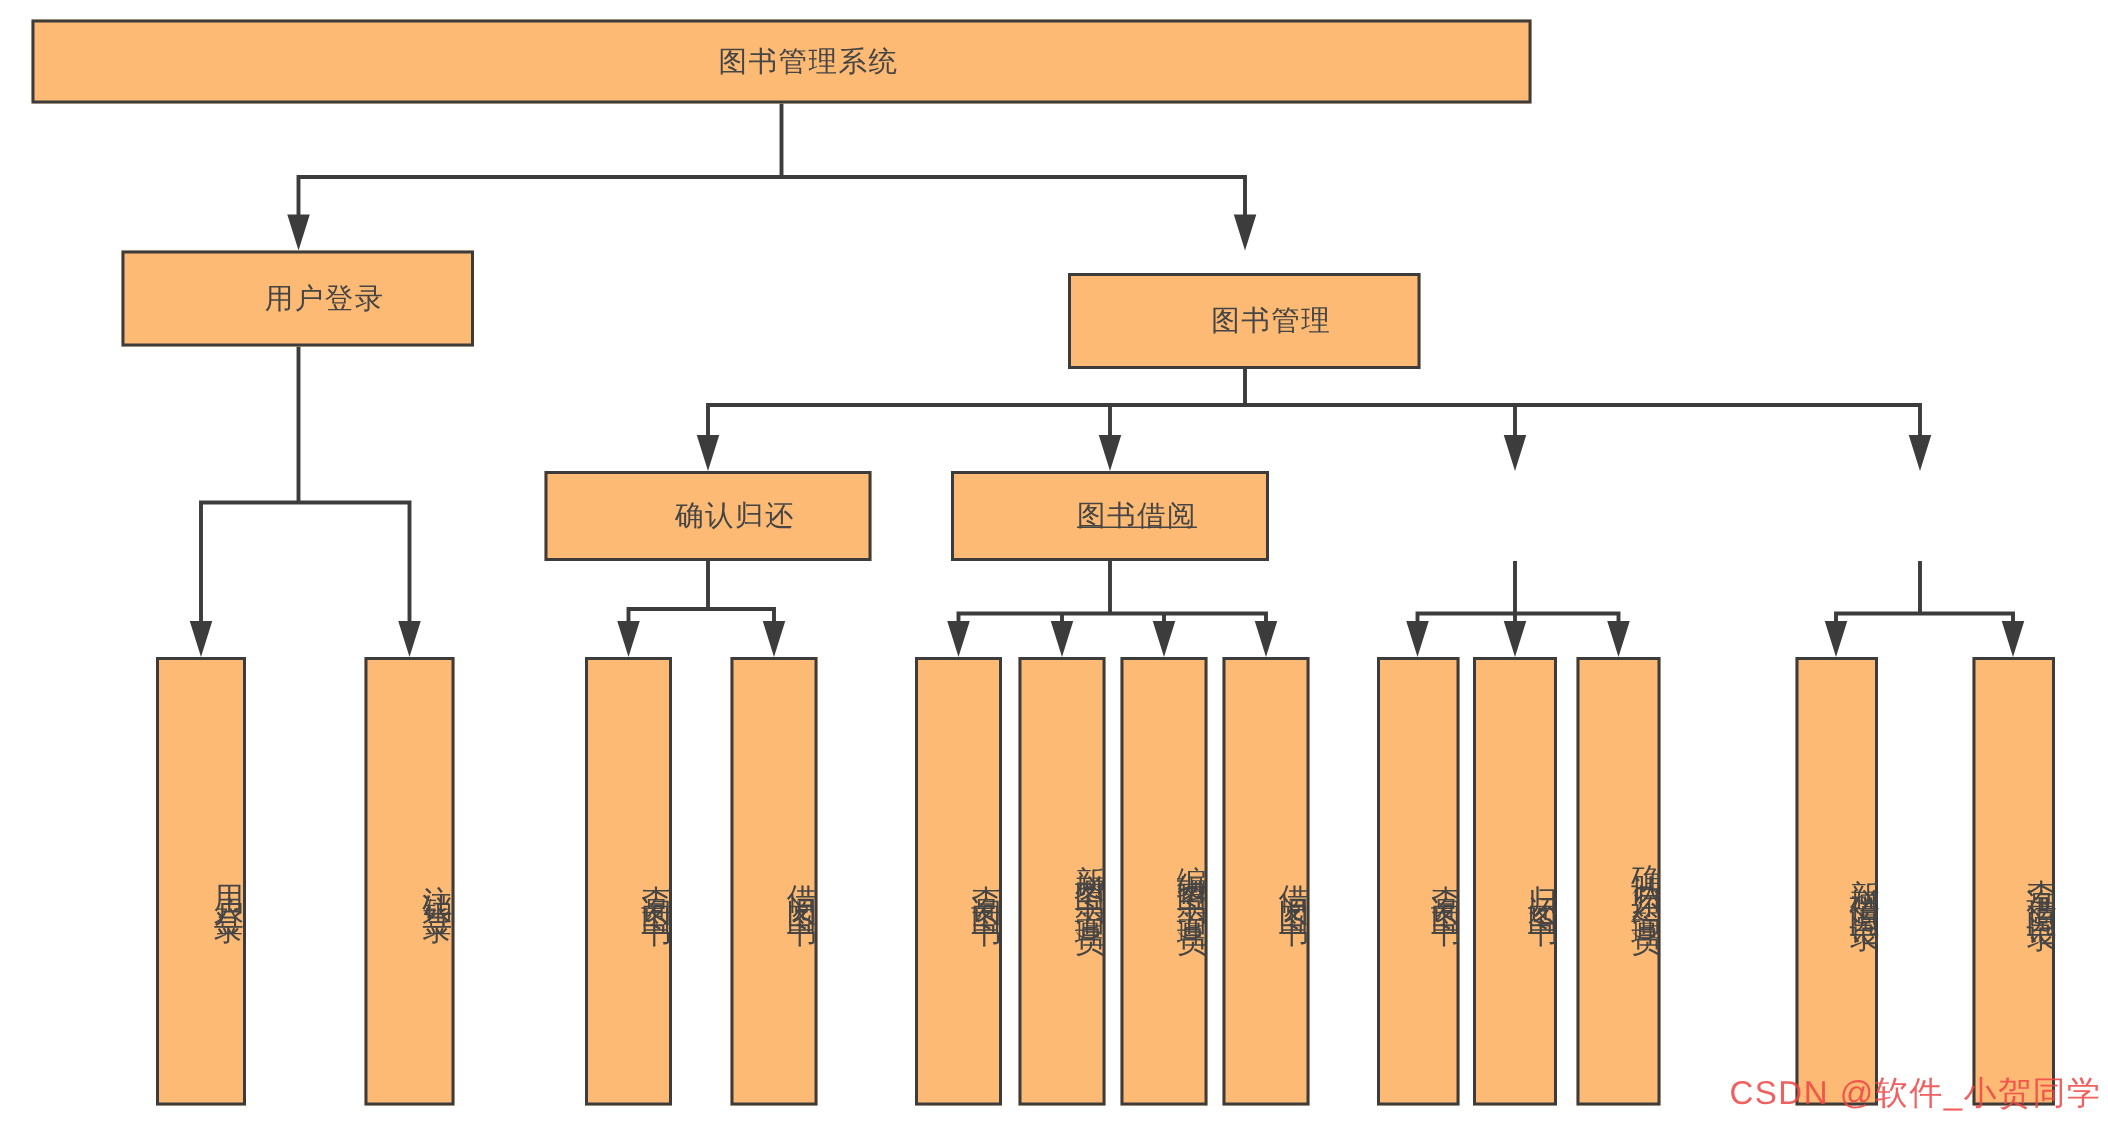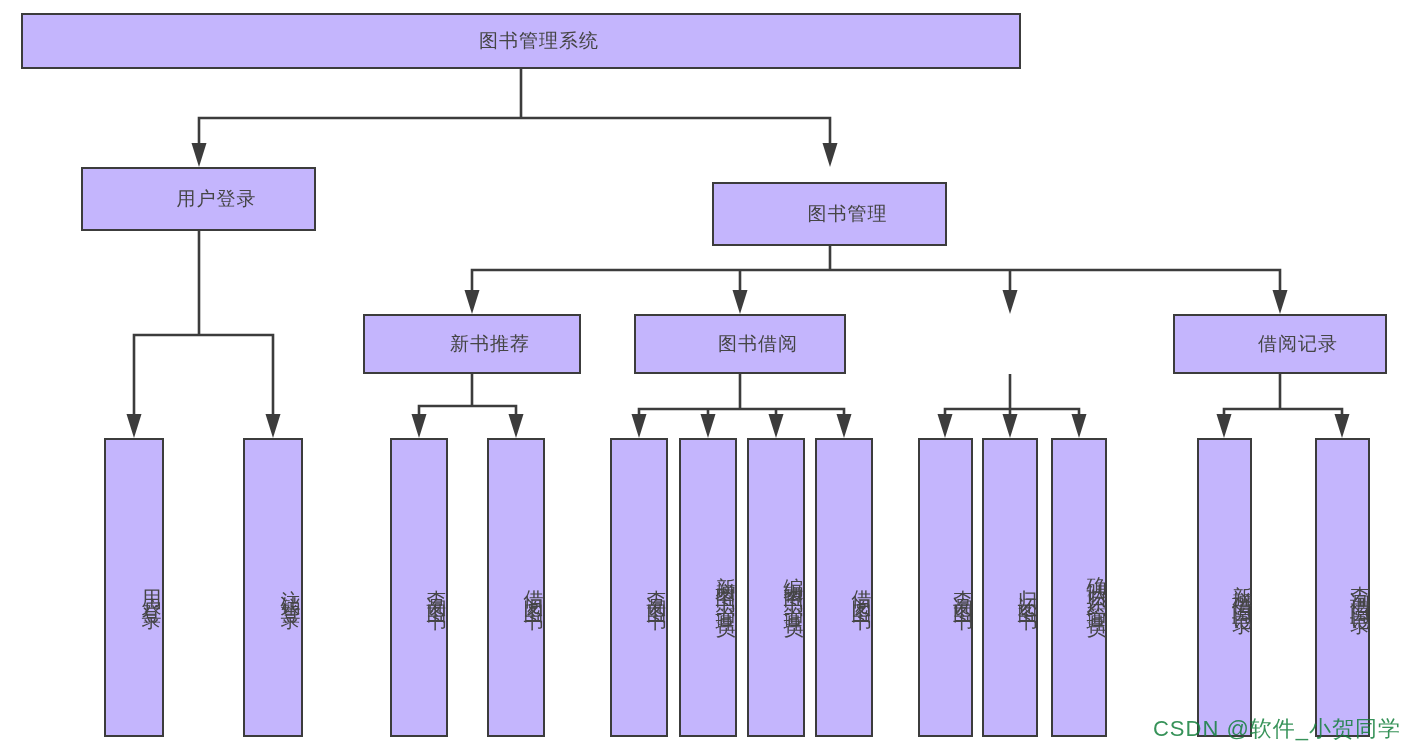--- a/index.html
+++ b/index.html
@@ -21,7 +21,7 @@
     position: absolute;
     box-sizing: border-box;
     border: 2.5px solid #3c3c3c;
-    background: #c4b5fd;
+    background: #fdba74;
     color: #454545;
     display: flex;
     align-items: center;

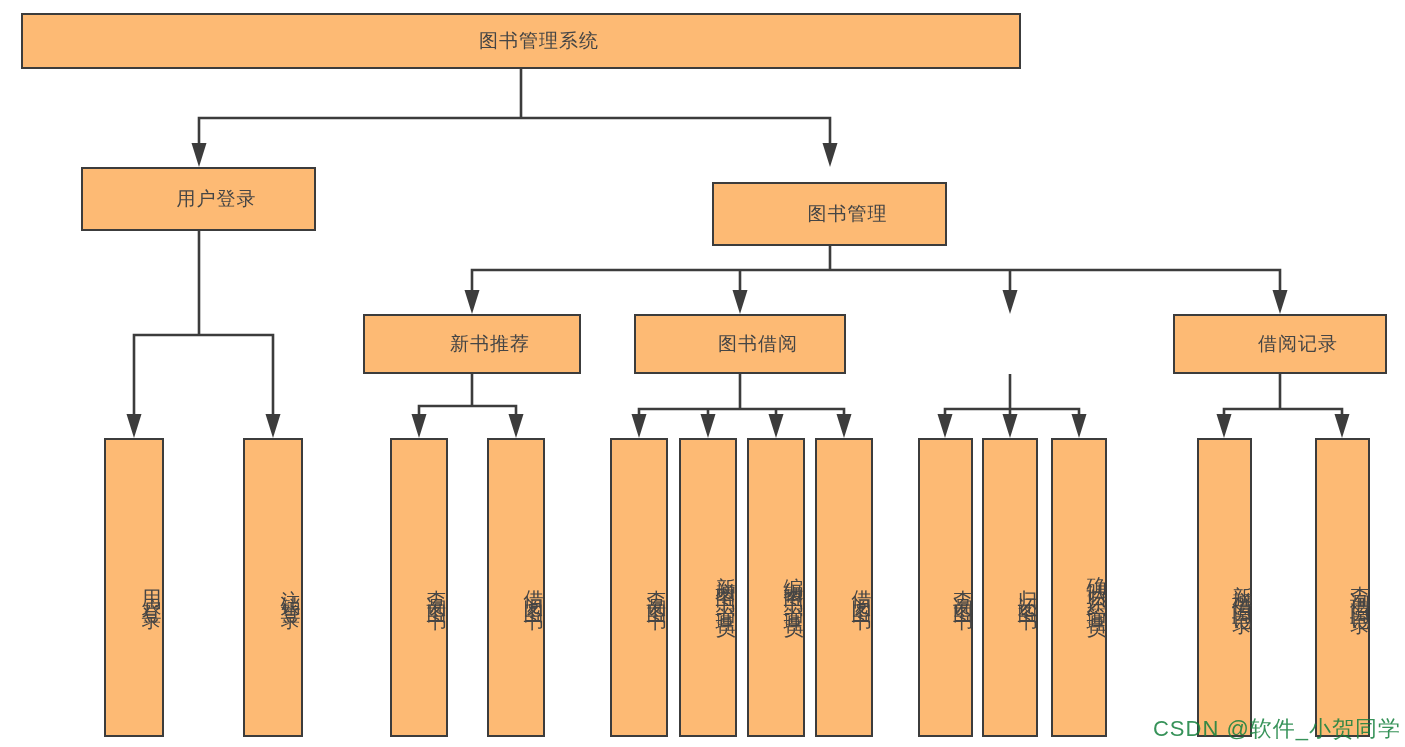--- a/index.html
+++ b/index.html
@@ -103,7 +103,7 @@
   <div class="hnode" style="left:81px; top:167px; width:235px; height:64px;">用户登录</div>
   <div class="hnode" style="left:712px; top:182px; width:235px; height:64px;">图书管理</div>
 
-  <div class="hnode" style="left:363px; top:314px; width:218px; height:60px;">新书推荐</div>
+  <div class="hnode" style="left:363px; top:314px; width:218px; height:60px;">确认归还</div>
   <div class="hnode" style="left:634px; top:314px; width:212px; height:60px;">图书借阅</div>
   <div class="hnode" style="left:1173px; top:314px; width:214px; height:60px;">借阅记录</div>
 

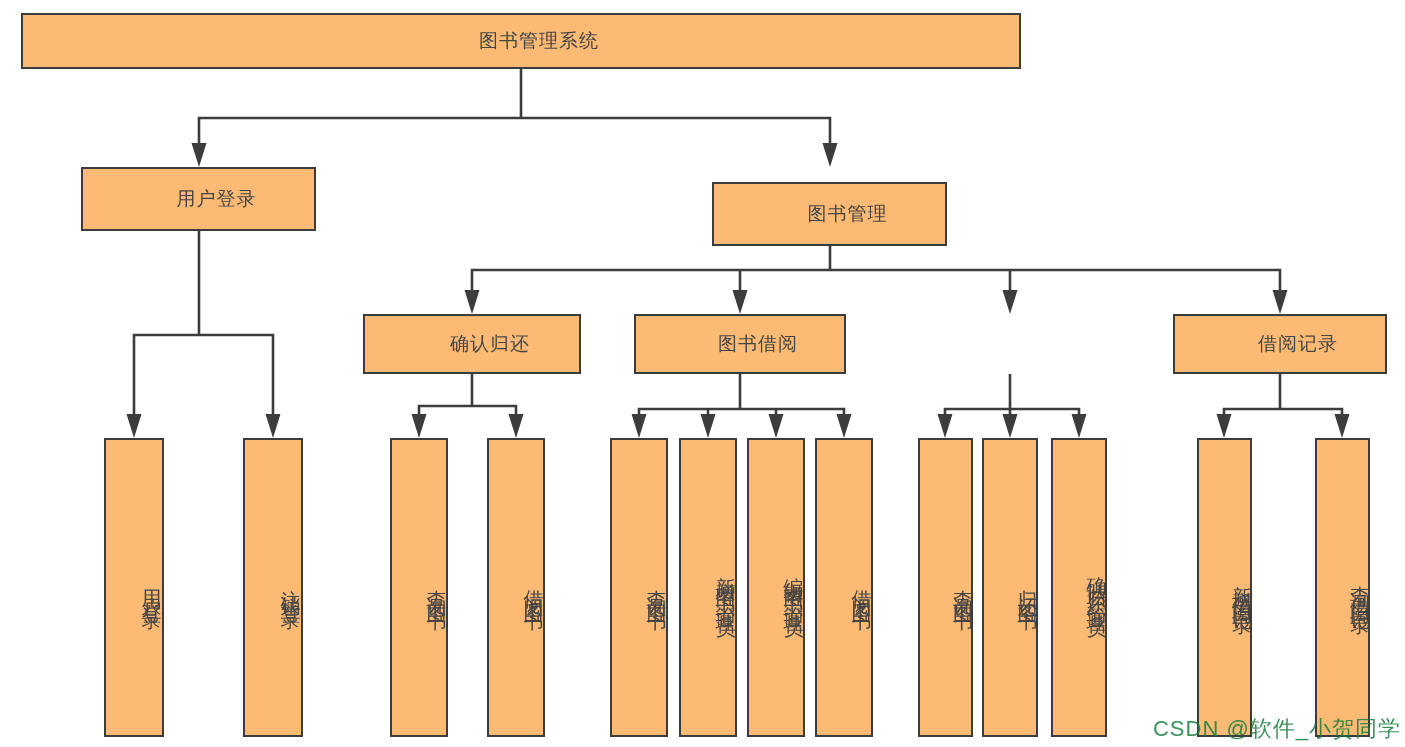--- a/index.html
+++ b/index.html
@@ -104,7 +104,7 @@
   <div class="hnode" style="left:712px; top:182px; width:235px; height:64px;">图书管理</div>
 
   <div class="hnode" style="left:363px; top:314px; width:218px; height:60px;">确认归还</div>
-  <div class="hnode" style="left:634px; top:314px; width:212px; height:60px;">图书借阅</div>
+  <div class="hnode" style="left:634px; top:314px; width:212px; height:60px;text-decoration:underline;">图书借阅</div>
   <div class="hnode" style="left:1173px; top:314px; width:214px; height:60px;">借阅记录</div>
 
   <div class="vnode" style="left:104px; top:438px; width:60px; height:299px;">用户登录</div>

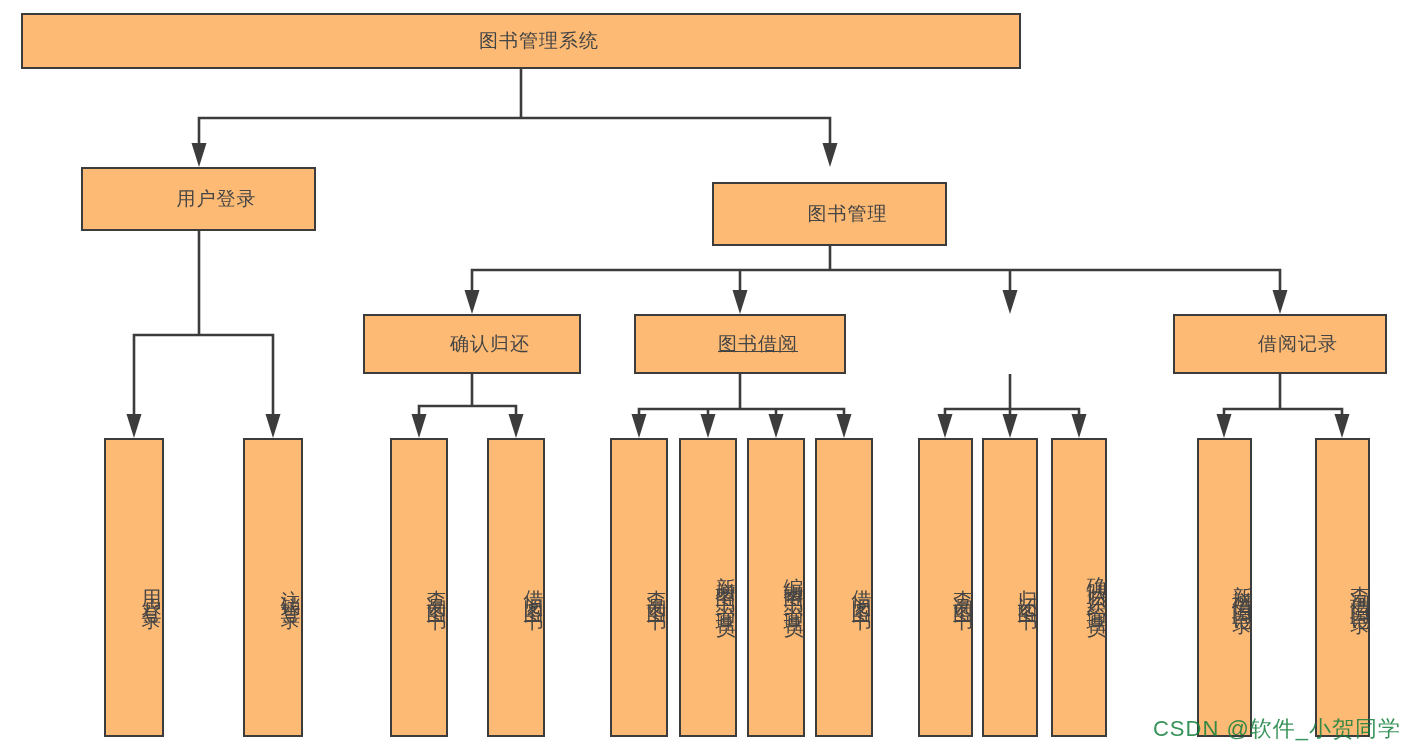--- a/index.html
+++ b/index.html
@@ -105,7 +105,6 @@
 
   <div class="hnode" style="left:363px; top:314px; width:218px; height:60px;">确认归还</div>
   <div class="hnode" style="left:634px; top:314px; width:212px; height:60px;text-decoration:underline;">图书借阅</div>
-  <div class="hnode" style="left:1173px; top:314px; width:214px; height:60px;">借阅记录</div>
 
   <div class="vnode" style="left:104px; top:438px; width:60px; height:299px;">用户登录</div>
   <div class="vnode" style="left:243px; top:438px; width:60px; height:299px;">注销登录</div>

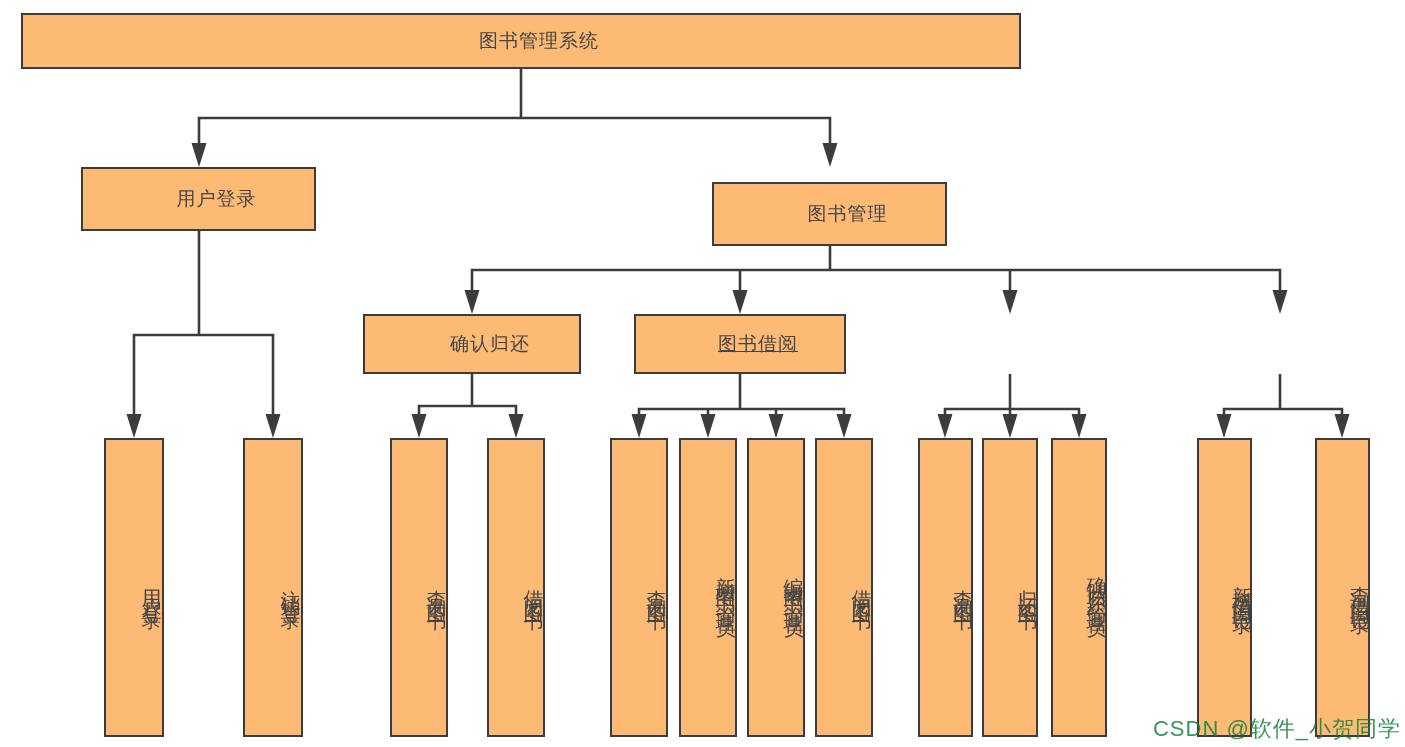--- a/index.html
+++ b/index.html
@@ -47,7 +47,7 @@
     top: 714px;
     z-index: 3;
     font-size: 22px;
-    color: #15803d;
+    color: #ef4444;
     opacity: 0.85;
     letter-spacing: 1px;
     white-space: nowrap;

